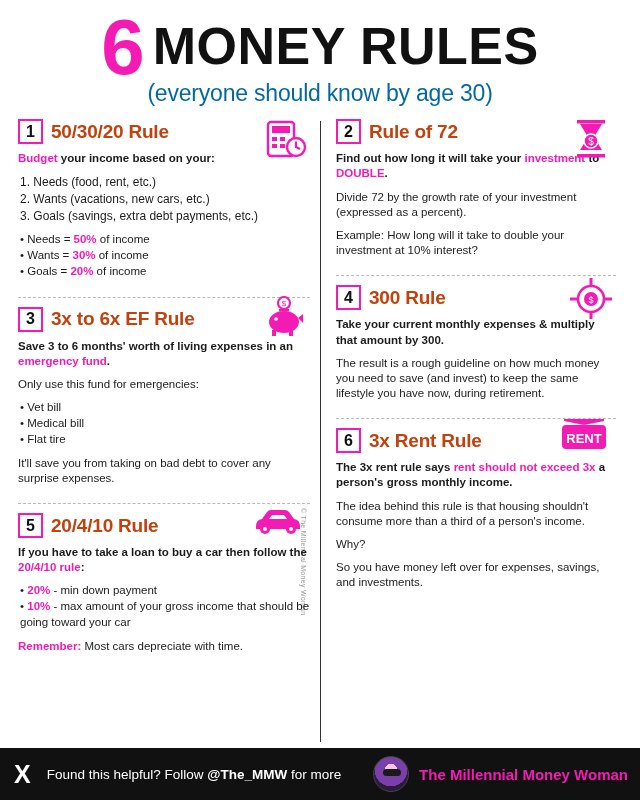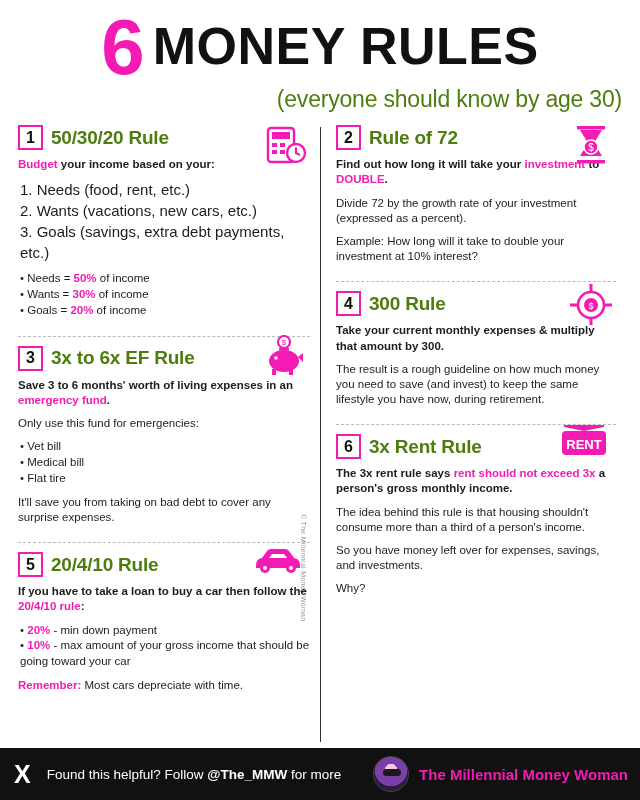--- a/index.html
+++ b/index.html
@@ -24,8 +24,8 @@
     color: #111; line-height: 0.95;
   }
   .subtitle {
-    text-align: right; font-size: 23px; color: #4d7c0f;
-    margin-top: 6px; letter-spacing: -0.2px;
+    text-align: center; font-size: 23px; color: #0369a1;
+    letter-spacing: -0.2px;
   }
 
   

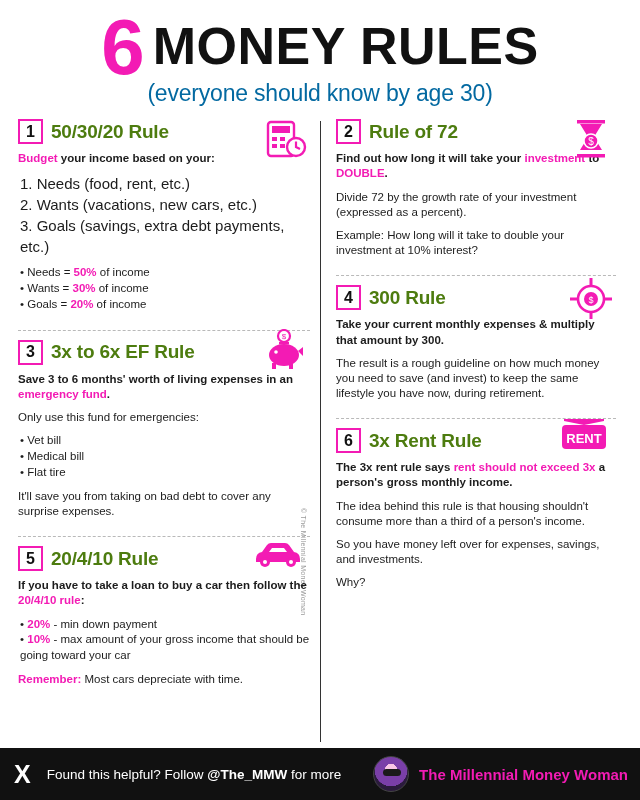--- a/index.html
+++ b/index.html
@@ -47,7 +47,7 @@
     font-size: 16px; font-weight: bold; display: flex; align-items: center;
     justify-content: center; flex: 0 0 auto;
   }
-  .rule-title { font-size: 19px; font-weight: bold; color: #4d7c0f; letter-spacing: -0.2px; }
+  .rule-title { font-size: 19px; font-weight: bold; color: #c2410c; letter-spacing: -0.2px; }
 
   .icon-slot { position: absolute; right: 2px; top: -2px; }
 

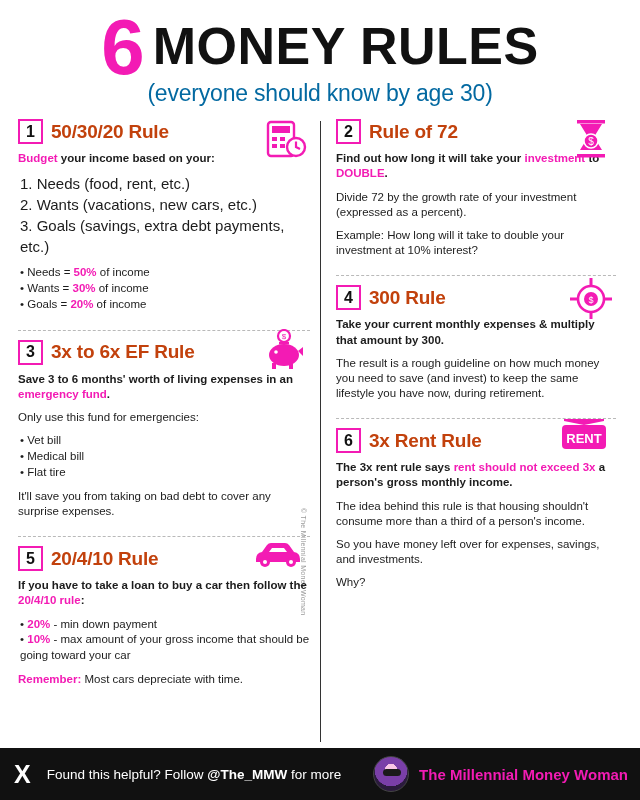--- a/index.html
+++ b/index.html
@@ -57,7 +57,7 @@
   ul { list-style: none; margin: 0 0 8px 2px; }
   li { font-size: 11.5px; line-height: 1.38; color: #1c1c1c; }
   ol { margin: 0 0 8px 2px; list-style: none; }
-  ol li { font-size: 15px; line-height: 1.38; }
+  ol li { font-size: 12px; line-height: 1.38; }
 
   
   .footer {

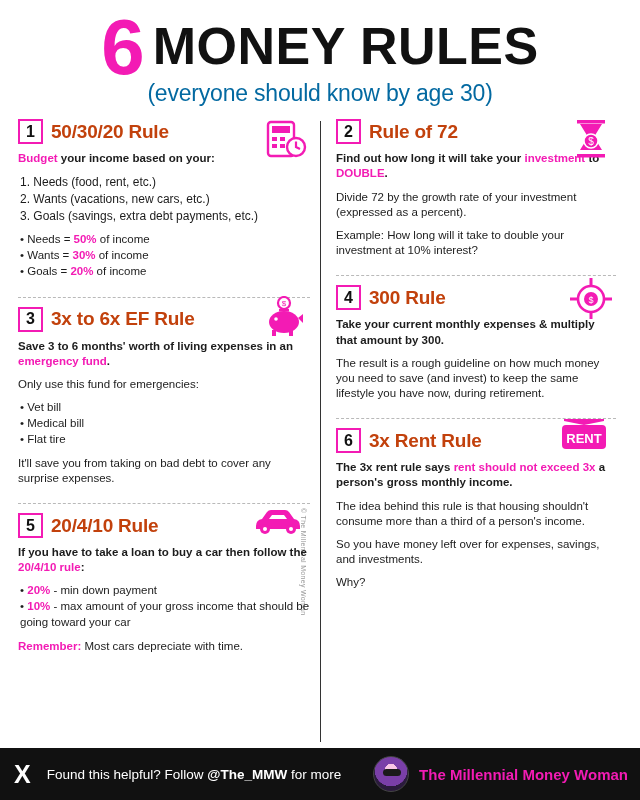--- a/index.html
+++ b/index.html
@@ -245,8 +245,8 @@
         </div>
         <p class="bold"><span>The 3x rent rule says </span><span class="pink">rent should not exceed 3x</span><span> a person's gross monthly income.</span></p>
         <p>The idea behind this rule is that housing shouldn't consume more than a third of a person's income.</p>
+        <p>Why?</p>
         <p>So you have money left over for expenses, savings, and investments.</p>
-        <p>Why?</p>
       </div>
 
     </div>

